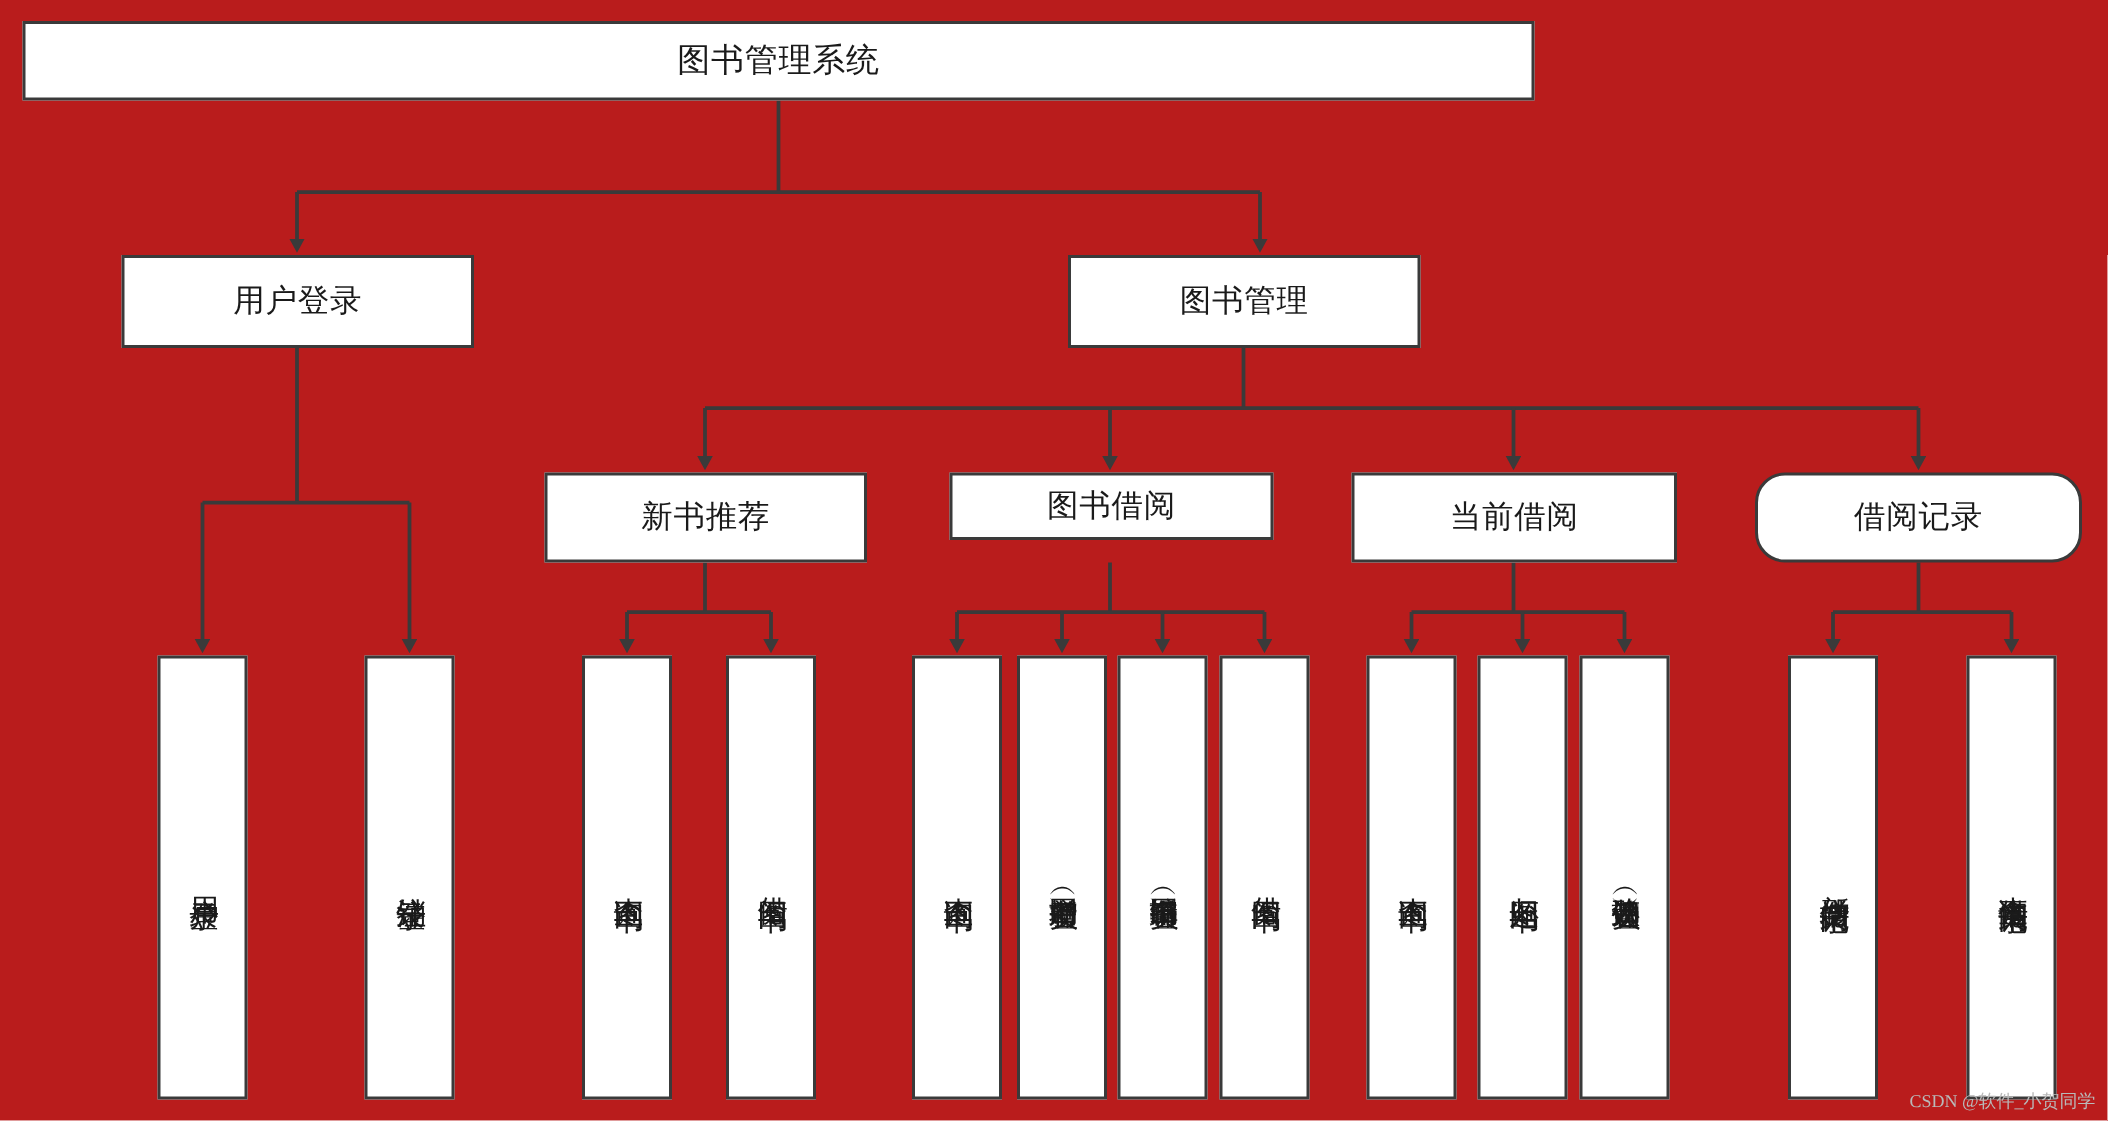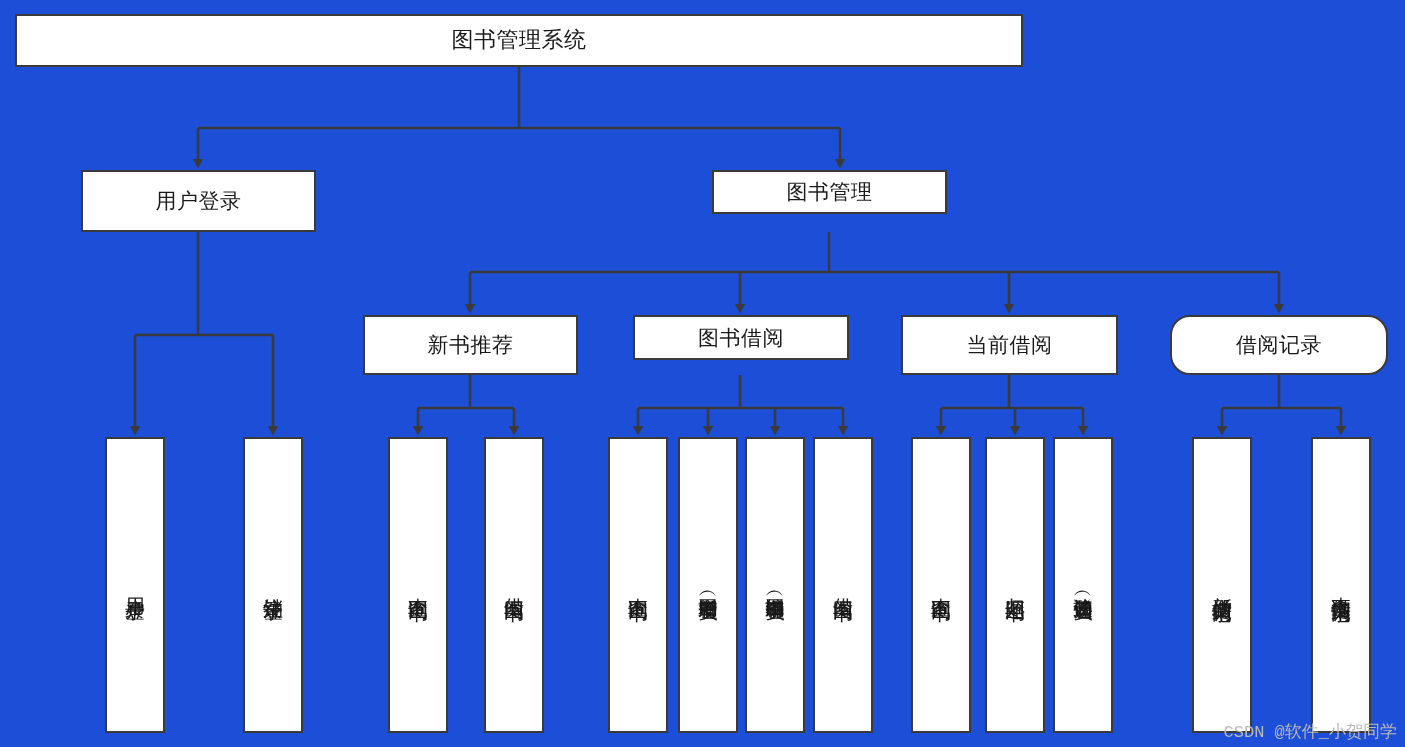--- a/index.html
+++ b/index.html
@@ -15,7 +15,7 @@
     position: relative;
     width: 1405px;
     height: 747px;
-    background: #1d4ed8;
+    background: #b91c1c;
     overflow: hidden;
   }
   #connectors {

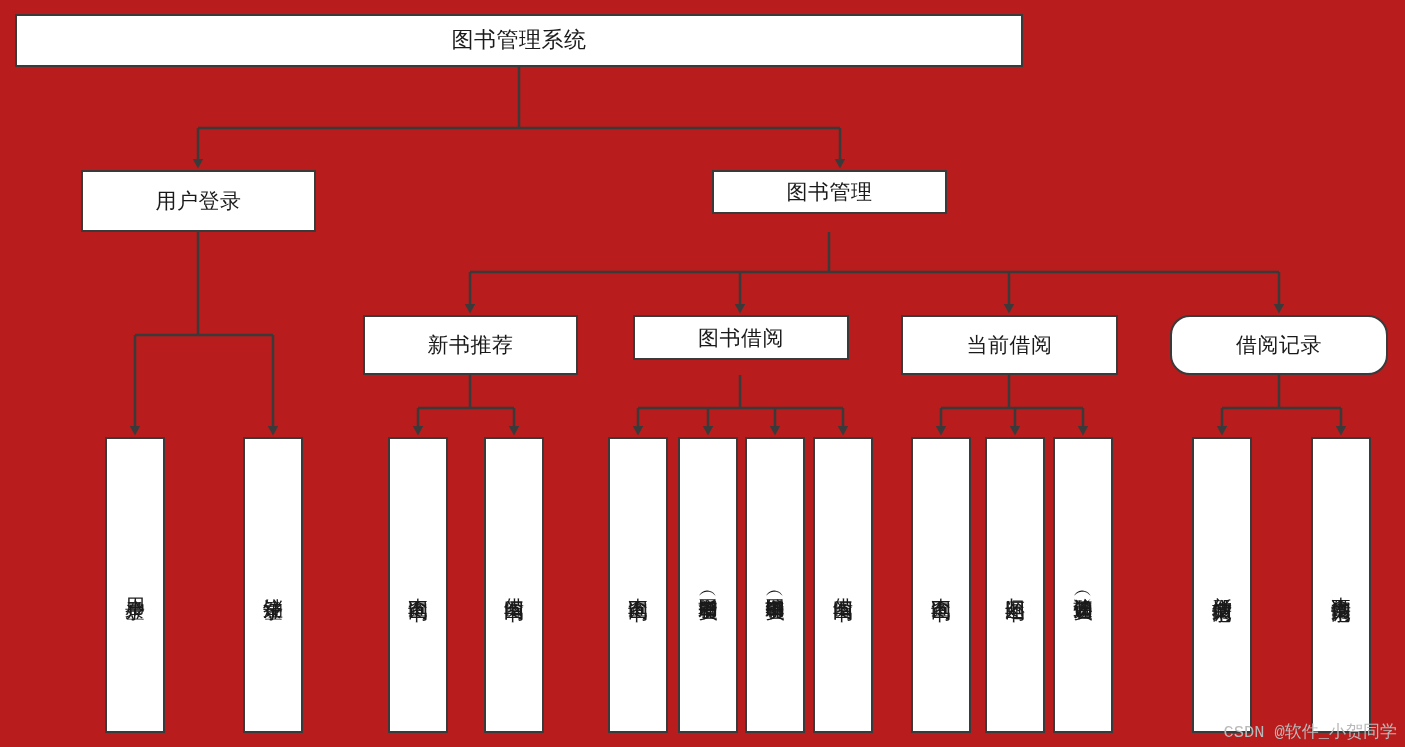--- a/index.html
+++ b/index.html
@@ -141,7 +141,7 @@
   <div class="node horizontal" style="left: 81px; top: 170px; width: 235px; height: 62px;">
     <span class="label">用户登录</span>
   </div>
-  <div class="node horizontal" style="left: 712px; top: 170px; width: 235px; height: 44px;">
+  <div class="node horizontal" style="left: 712px; top: 170px; width: 235px; height: 62px;">
     <span class="label">图书管理</span>
   </div>
 

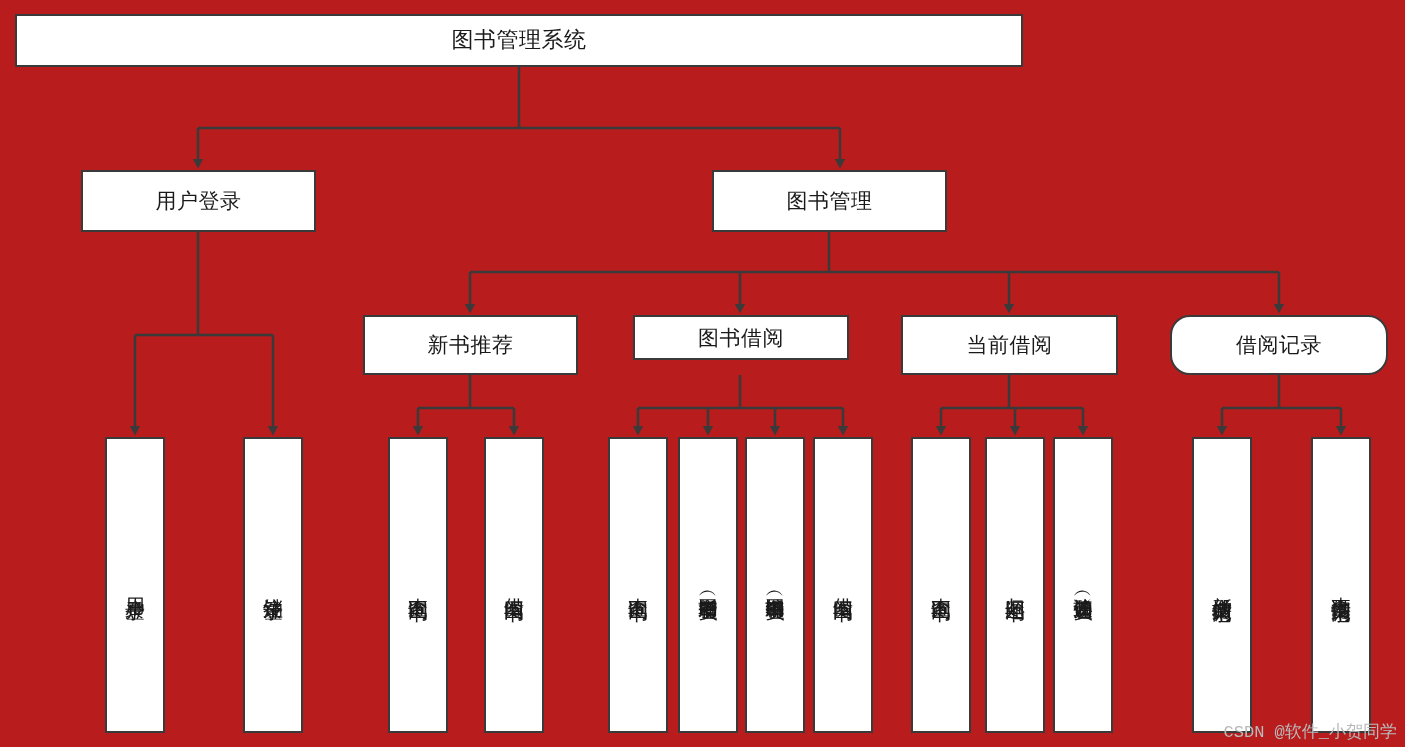--- a/index.html
+++ b/index.html
@@ -72,11 +72,11 @@
     position: absolute;
     right: 8px;
     bottom: 4px;
-    font-size: 17px;
+    font-size: 12px;
     color: #b9b9b9;
     z-index: 5;
     white-space: nowrap;
-    font-family: Liberation Mono, monospace;
+    font-family: Liberation Serif, serif;
   }
 </style>
 </head>

